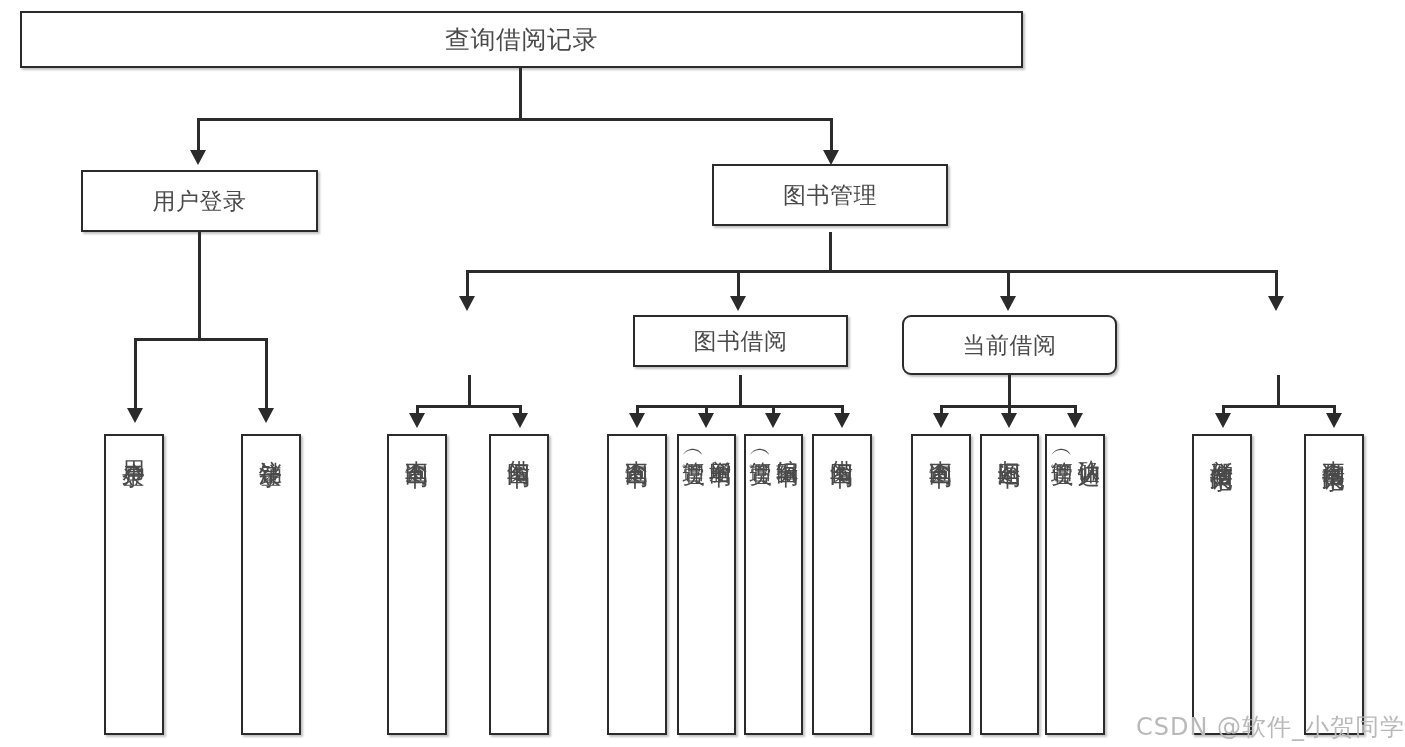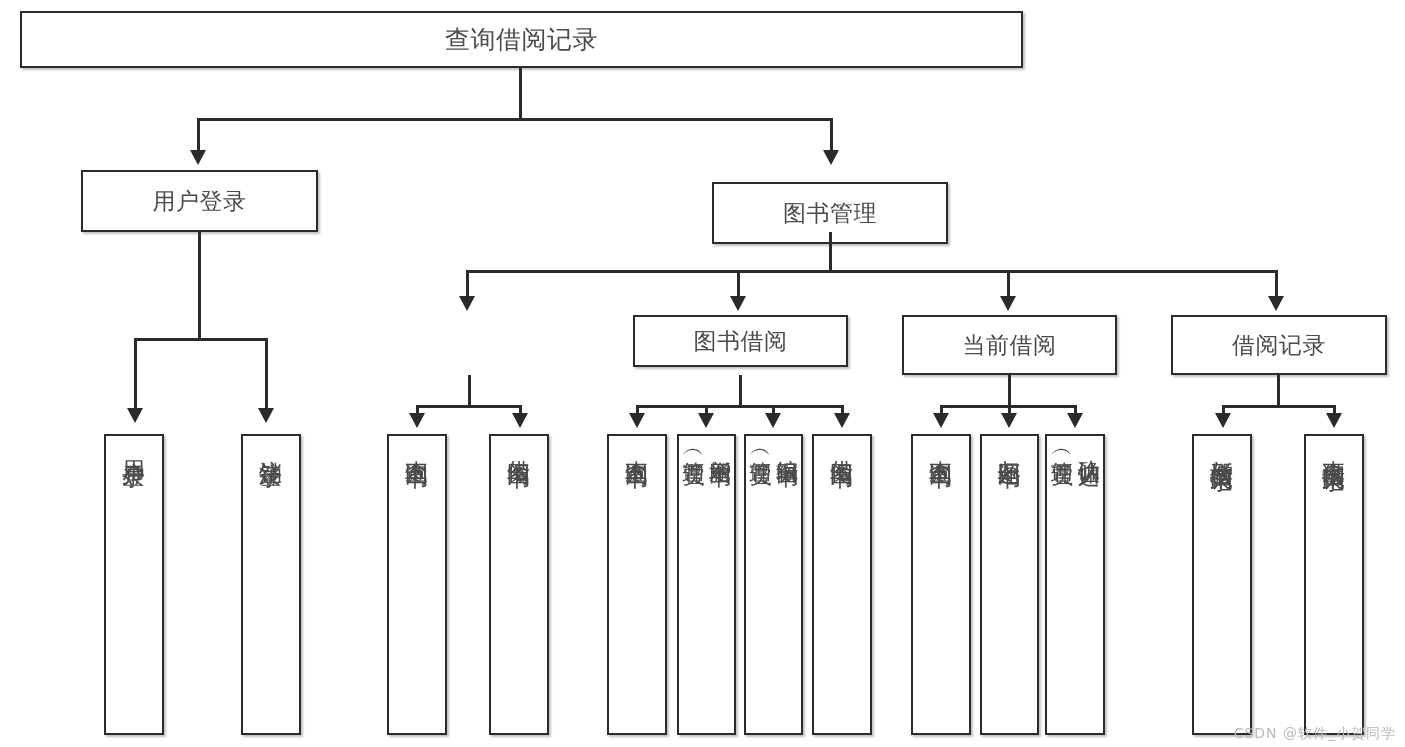--- a/index.html
+++ b/index.html
@@ -105,7 +105,7 @@
     <span class="lbl">用户登录</span>
   </div>
 
-  <div class="node mid" style="left:712px;top:182px;width:236px;height:62px;">
+  <div class="node mid" style="left:712px;top:164px;width:236px;height:62px;">
     <span class="lbl">图书管理</span>
   </div>
 

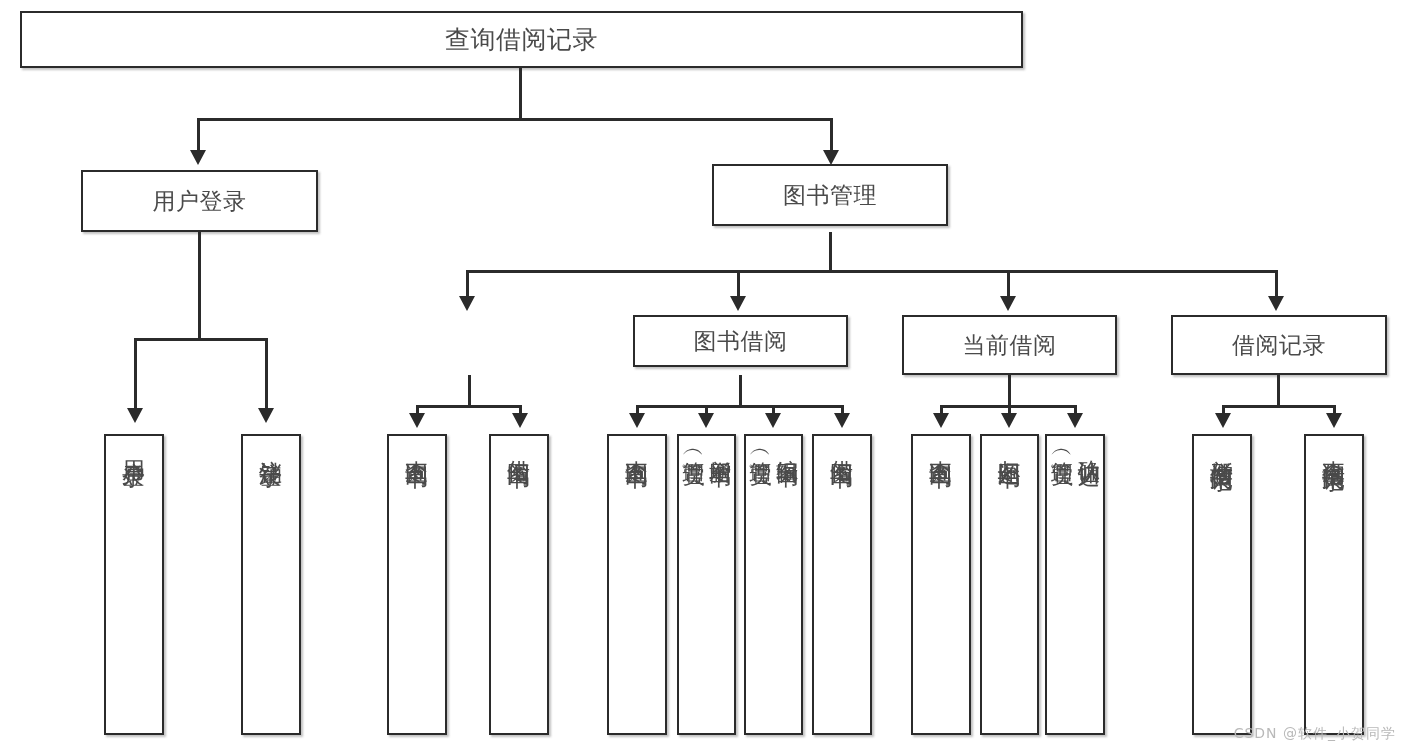--- a/index.html
+++ b/index.html
@@ -130,7 +130,7 @@
   <div class="node mid" style="left:633px;top:315px;width:215px;height:52px;">
     <span class="lbl">图书借阅</span>
   </div>
-  <div class="node mid" style="left:902px;top:315px;width:215px;height:60px;">
+  <div class="node mid" style="left:902px;top:315px;width:215px;height:60px;border-radius:9px;">
     <span class="lbl">当前借阅</span>
   </div>
   <div class="node mid" style="left:1171px;top:315px;width:216px;height:60px;">

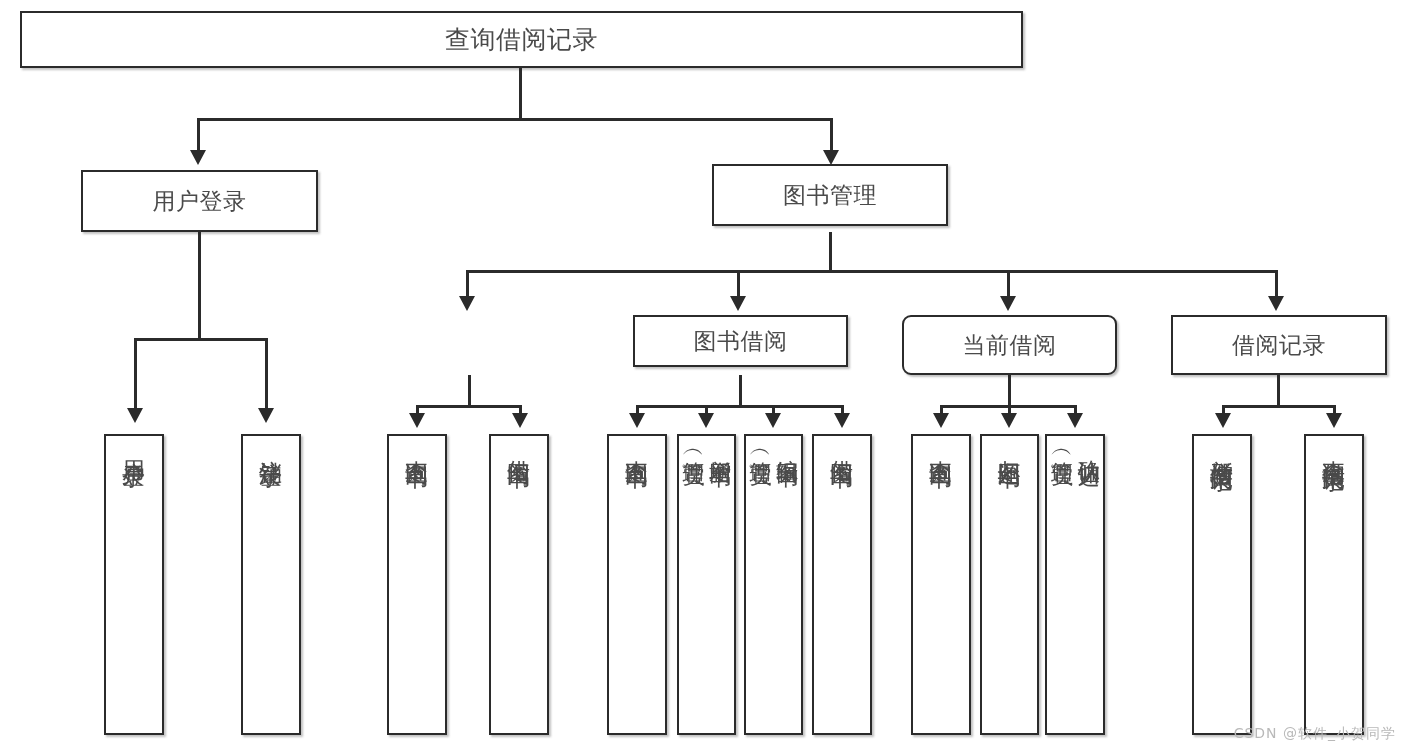--- a/index.html
+++ b/index.html
@@ -133,9 +133,6 @@
   <div class="node mid" style="left:902px;top:315px;width:215px;height:60px;border-radius:9px;">
     <span class="lbl">当前借阅</span>
   </div>
-  <div class="node mid" style="left:1171px;top:315px;width:216px;height:60px;">
-    <span class="lbl">借阅记录</span>
-  </div>
 
   <div class="ln v" style="left:468px;top:375px;width:3px;height:32px;"></div>
   <div class="ln h" style="left:416px;top:405px;width:106px;height:3px;"></div>

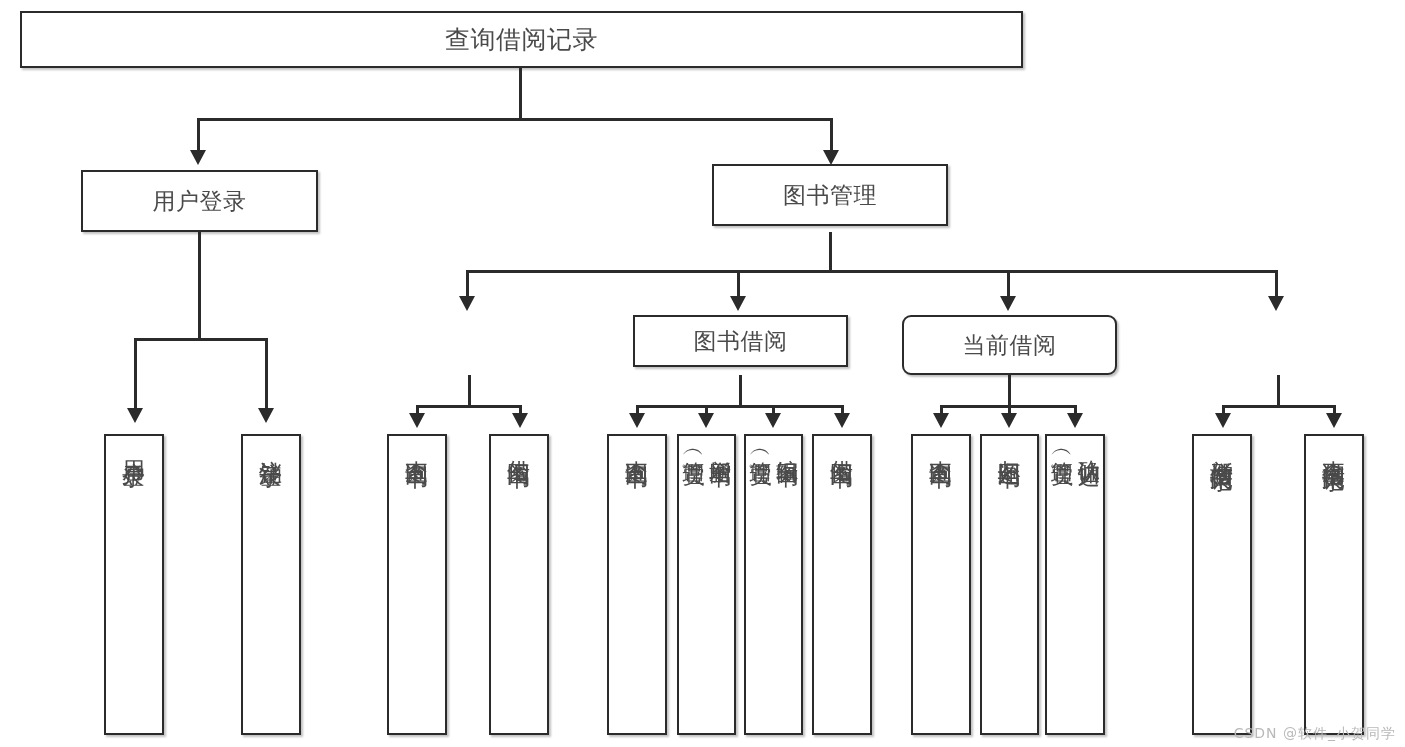--- a/index.html
+++ b/index.html
@@ -74,9 +74,9 @@
   
   #watermark{
     position:absolute;
-    right:9px;
+    right:0;
     bottom:4px;
-    font-size:14px;
+    font-size:24px;
     color:#b9b9b9;
     letter-spacing:1px;
     white-space:nowrap;

